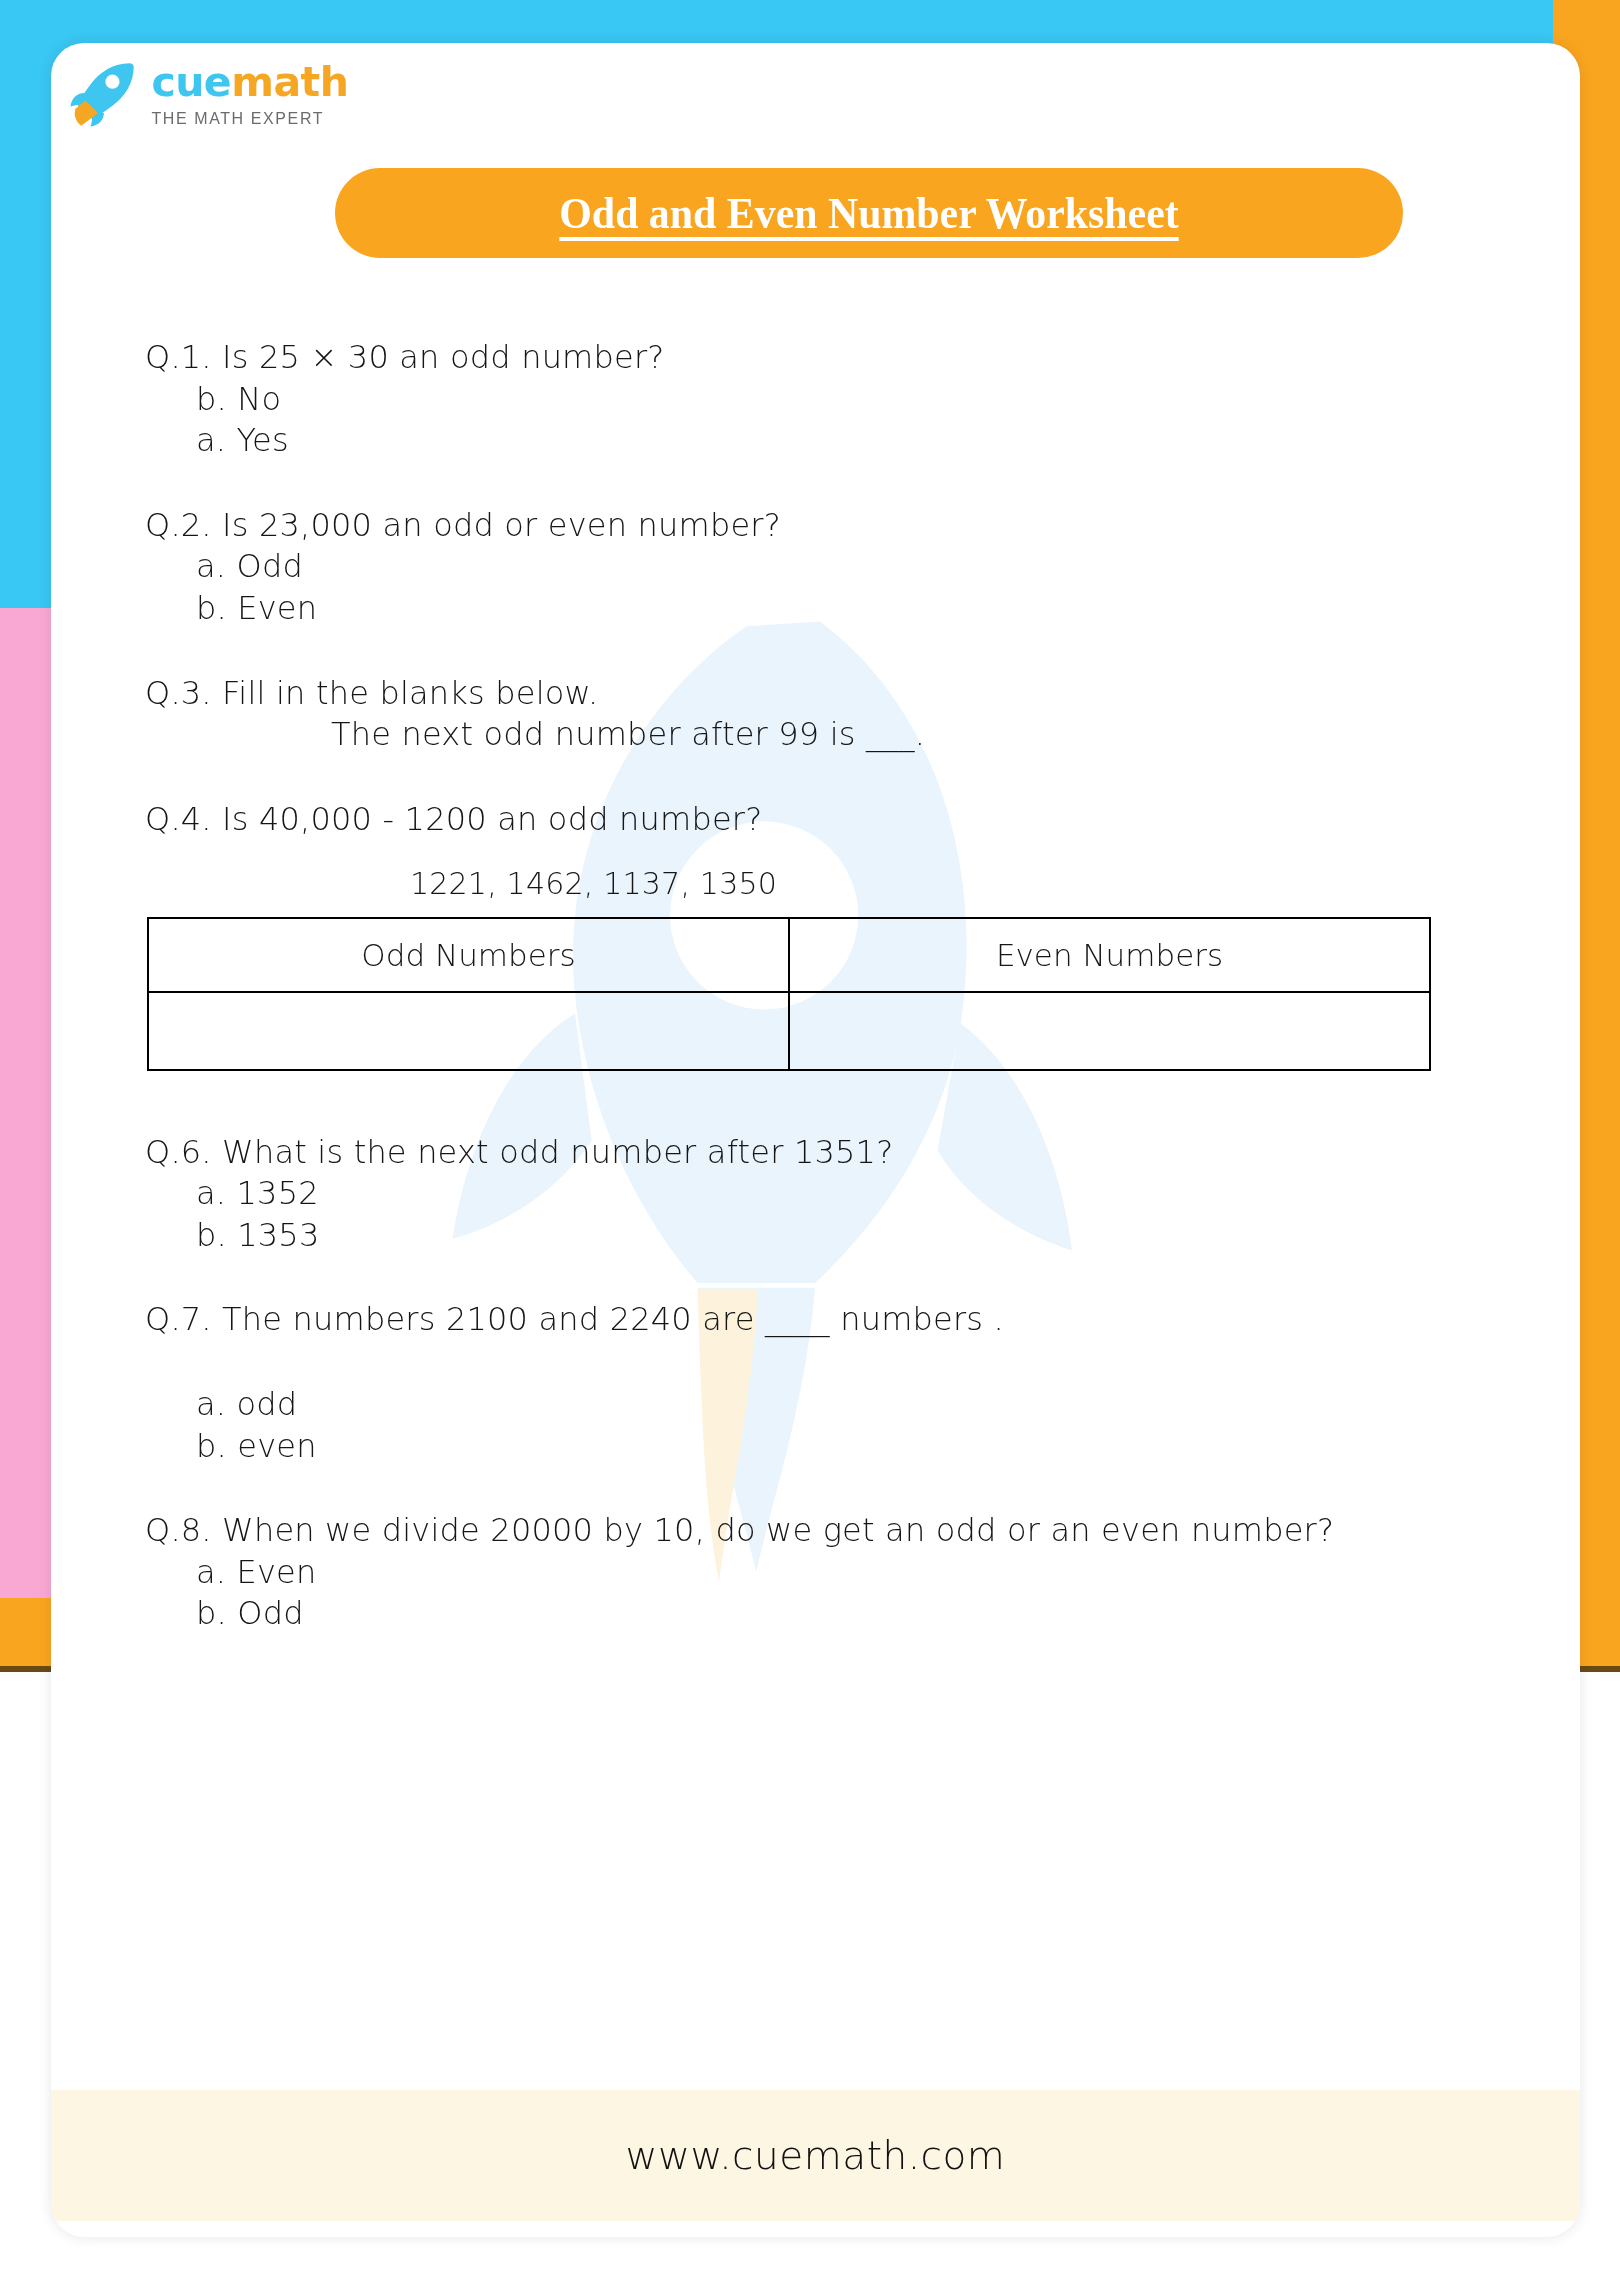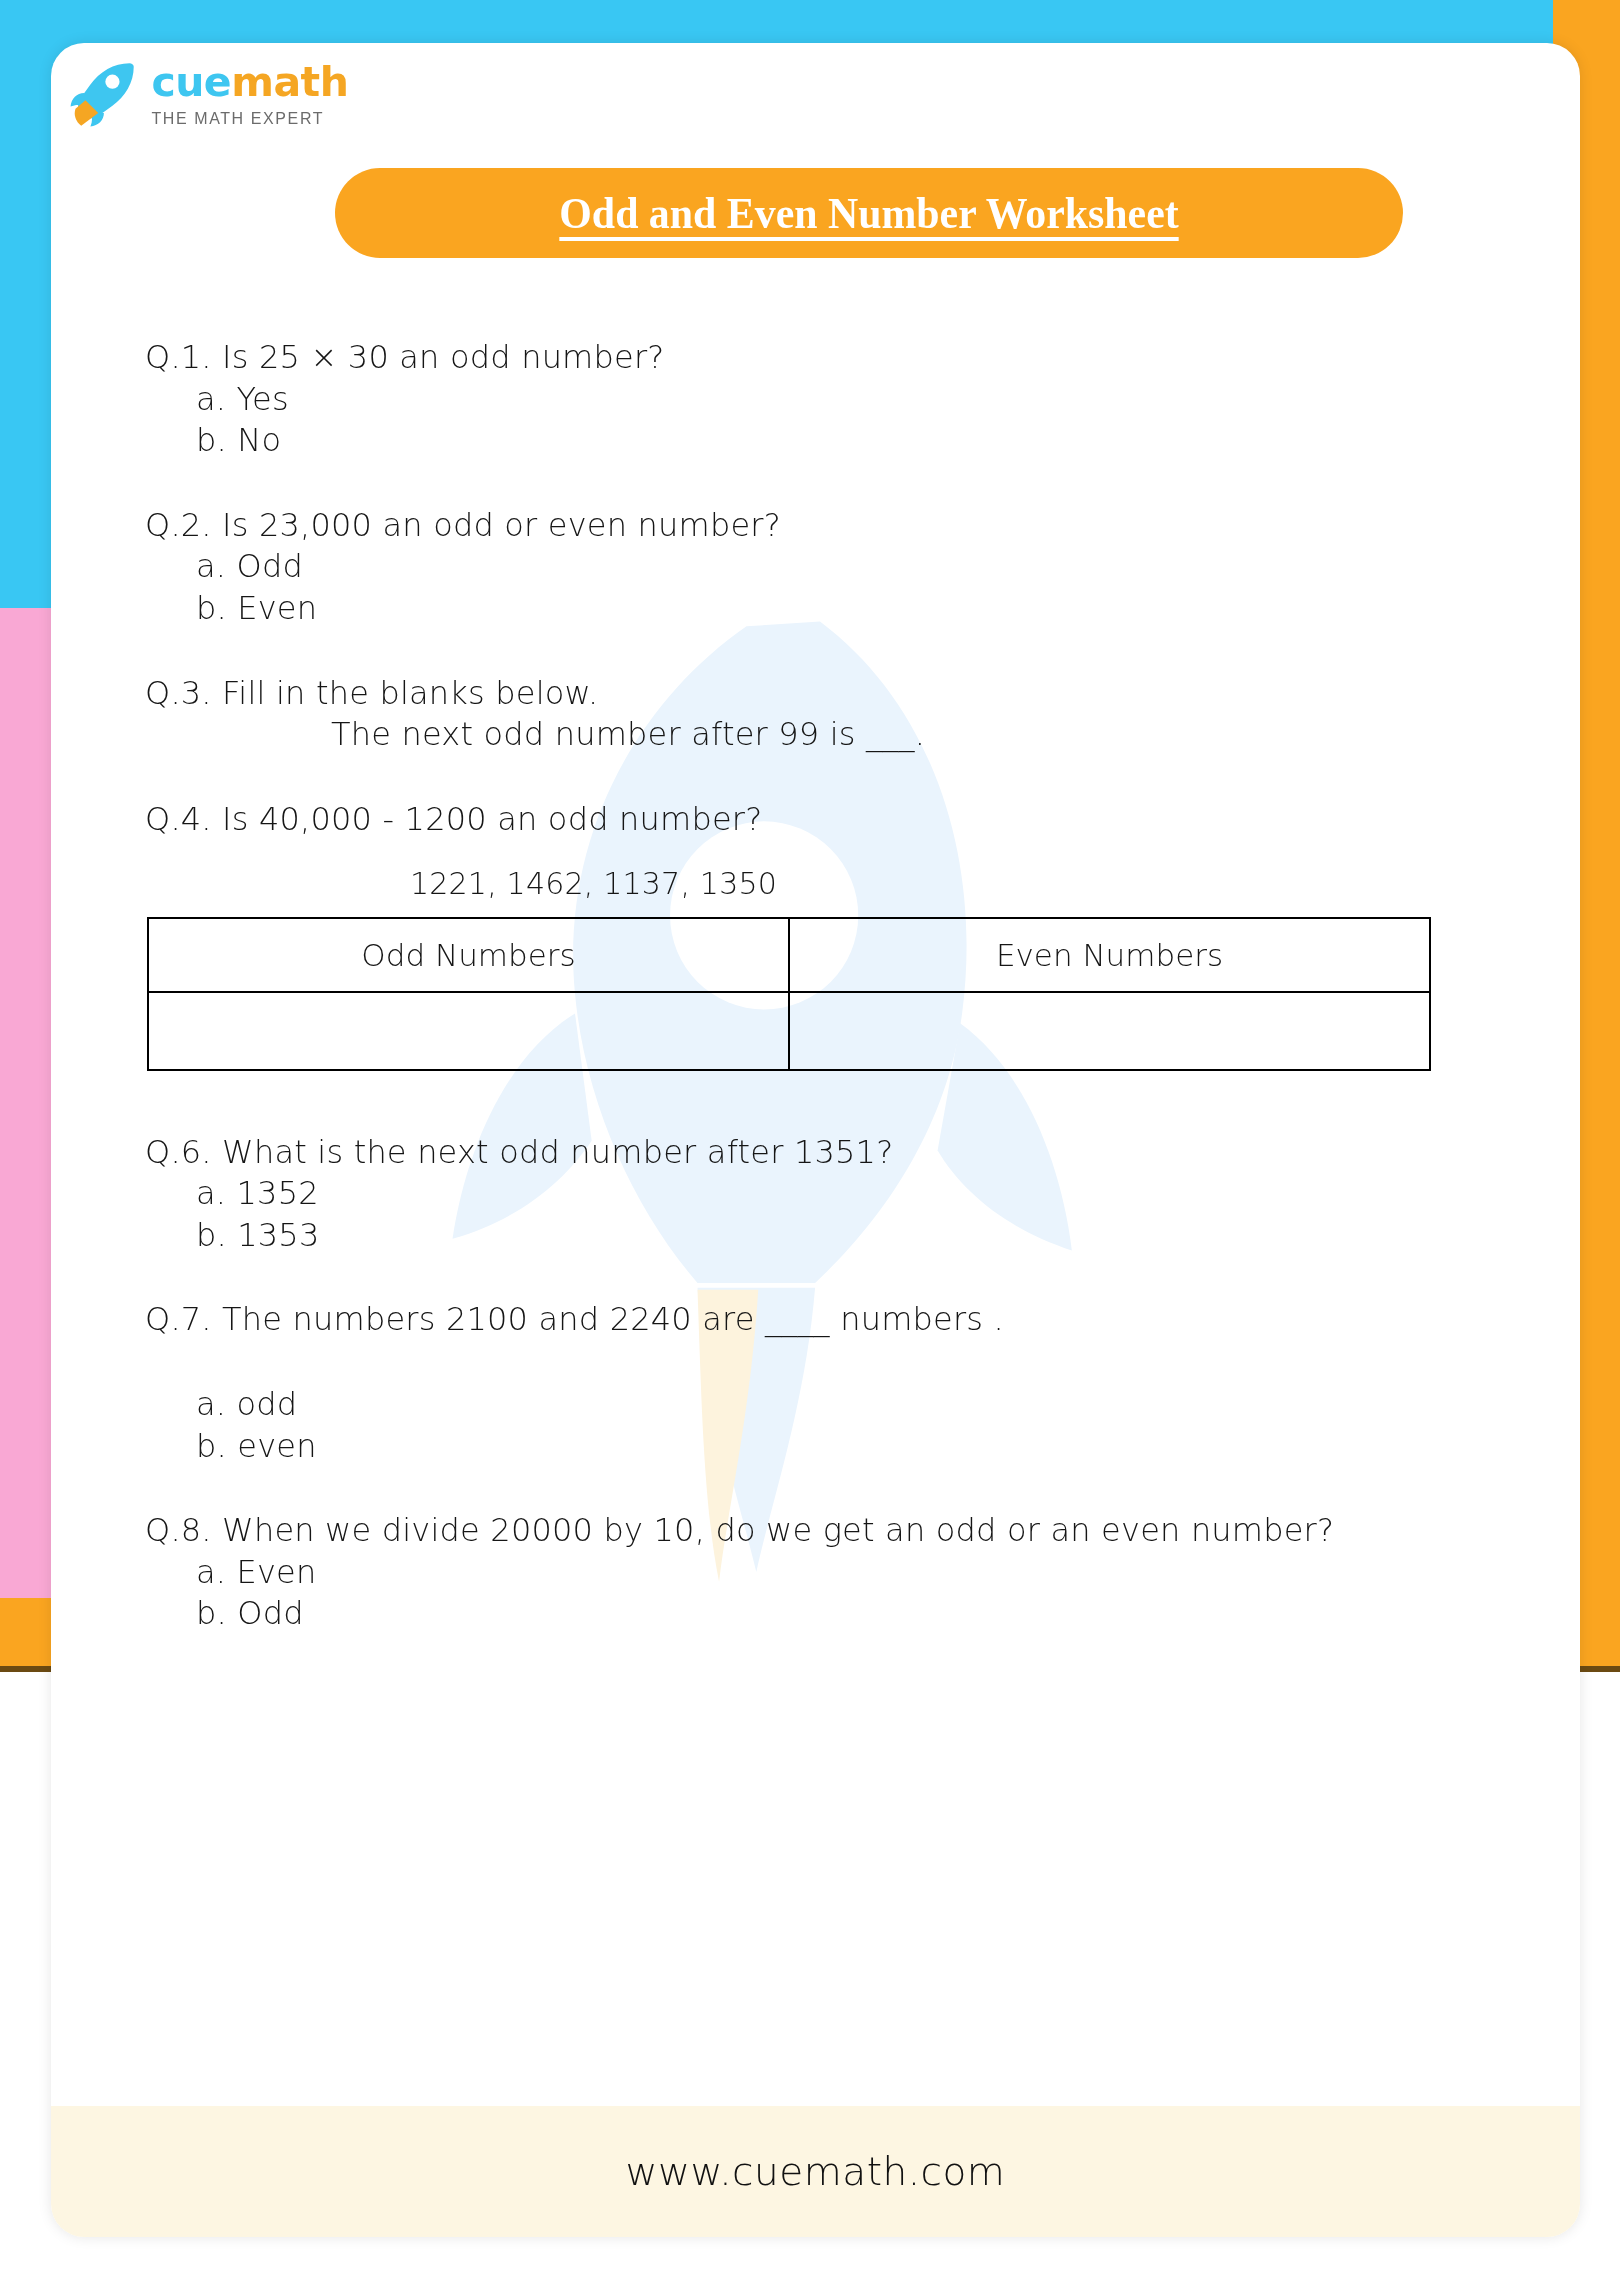--- a/index.html
+++ b/index.html
@@ -246,8 +246,8 @@
 
       <div class="q-block">
         <div class="q">Q.1. Is 25 × 30 an odd number?</div>
+        <div class="opt">b. No</div>
         <div class="opt">a. Yes</div>
-        <div class="opt">b. No</div>
       </div>
       <div class="spacer-md"></div>
 

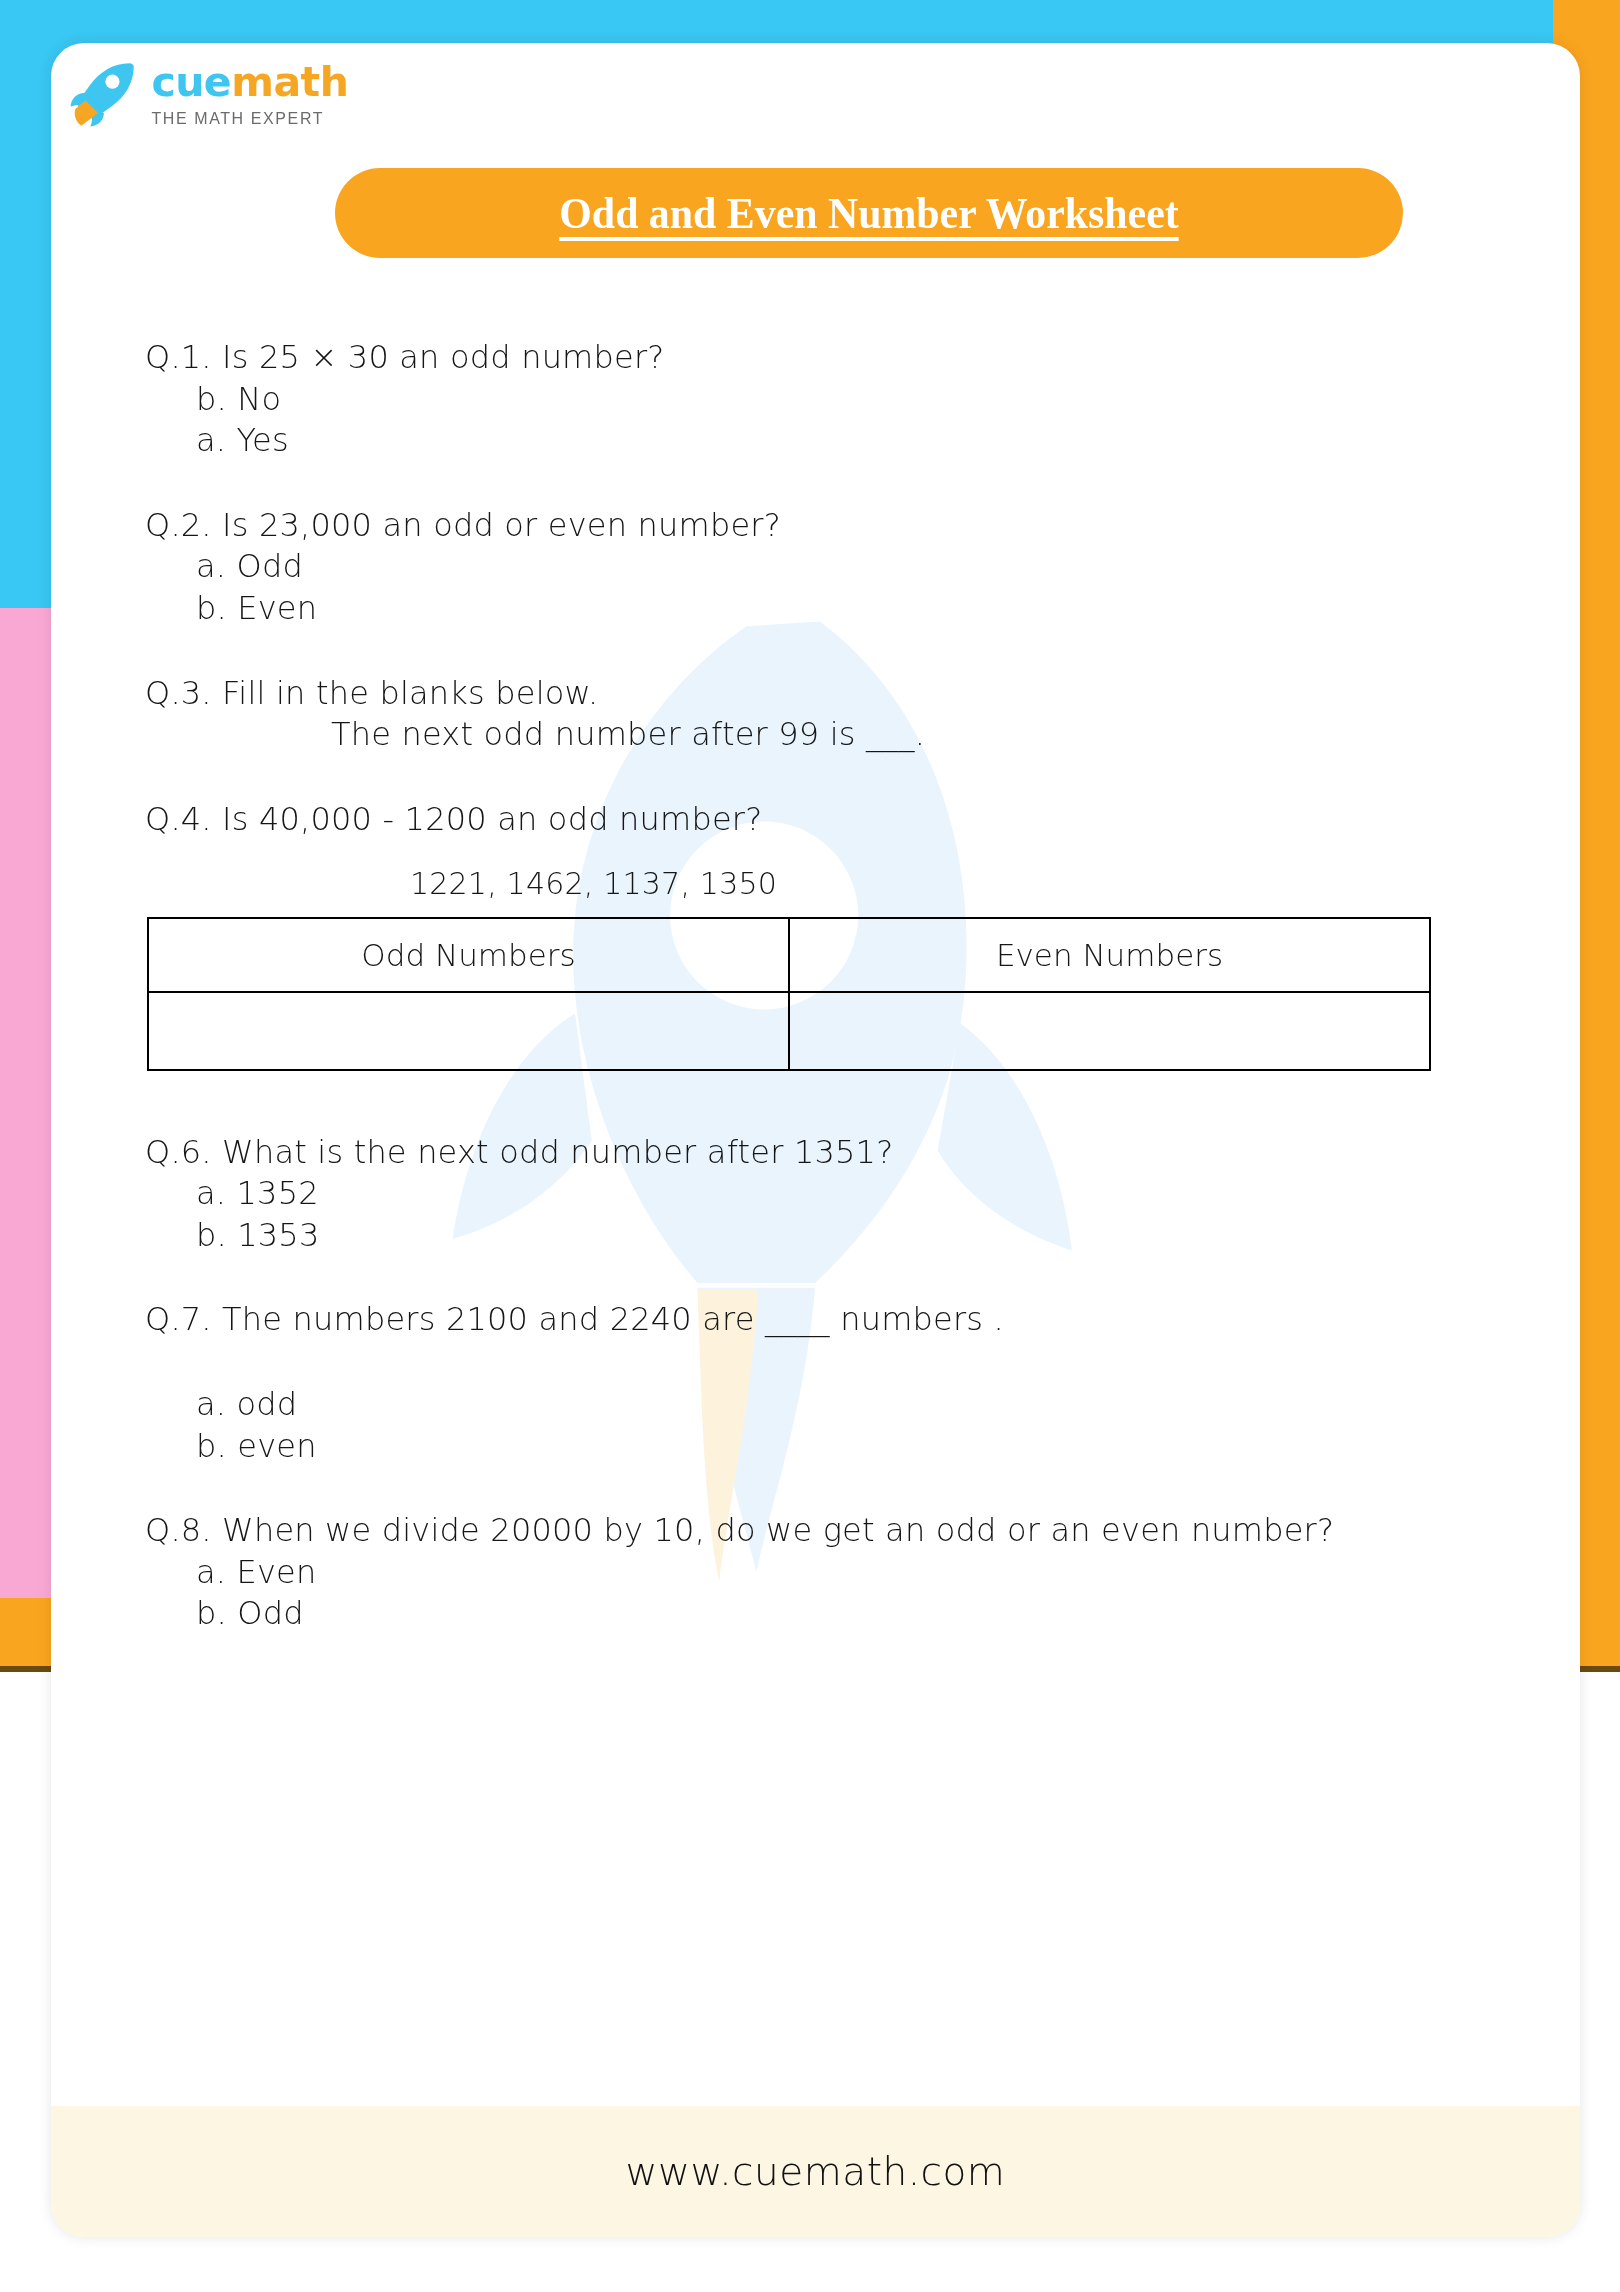--- a/index.html
+++ b/index.html
@@ -180,7 +180,7 @@
   
   .footer-strip {
     position:absolute;
-    left:0; bottom:0;
+    left:0; bottom:16px;
     width:1529px; height:131px;
     background:#fdf6e2;
     display:flex;

